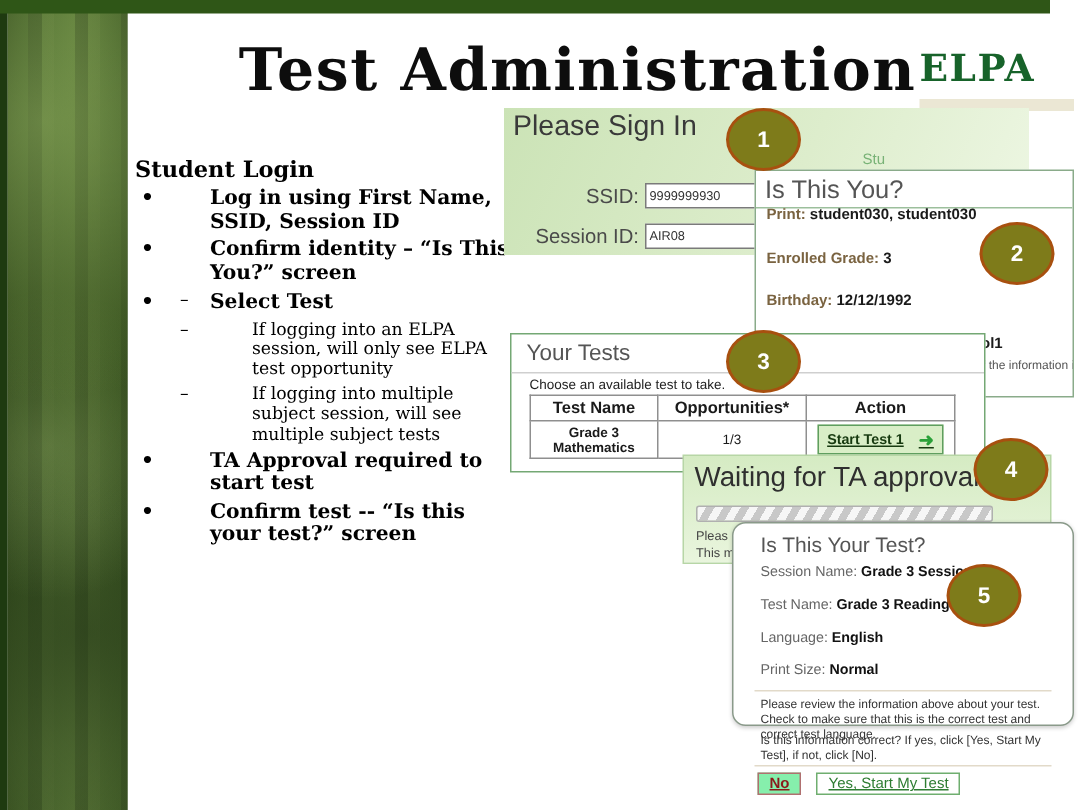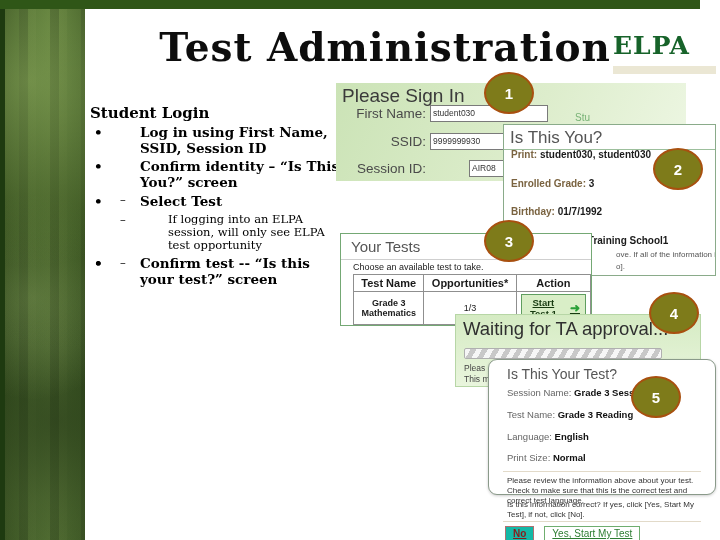--- a/index.html
+++ b/index.html
@@ -35,7 +35,7 @@
         font-family:"DejaVu Serif",serif;font-weight:400;font-size:11.5px;line-height:1.15;}
   .lvl2 .marker{position:absolute;left:30px;top:0;}
   
-  .shot{position:absolute;box-sizing:border-box;margin-top:11px;}
+  .shot{position:absolute;box-sizing:border-box;}
   
   .signin{left:336px;top:72px;width:350px;height:98px;z-index:1;
     background:linear-gradient(115deg,#cbe3b6 0%,#ddedcc 55%,#eef7e4 100%);}

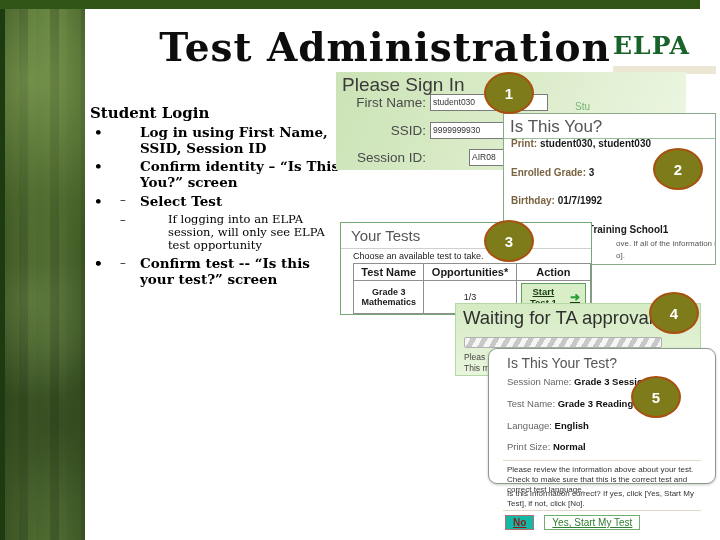--- a/index.html
+++ b/index.html
@@ -139,10 +139,6 @@
 
   <div class="shot signin">
     <div class="signin-title">Please Sign In</div>
-    <div class="srow" style="top:22px;">
-      <span class="flabel">First Name:</span>
-      <span class="inputbox">student030</span>
-    </div>
     <div class="srow" style="top:50px;">
       <span class="flabel">SSID:</span>
       <span class="inputbox">9999999930</span>

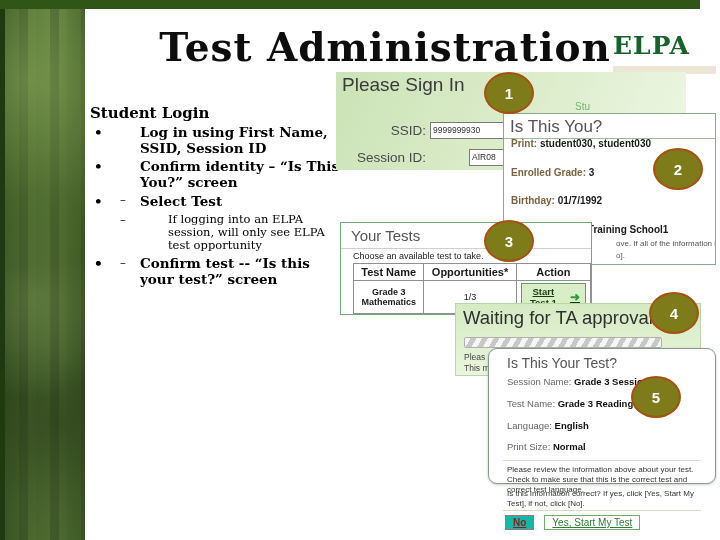--- a/index.html
+++ b/index.html
@@ -143,7 +143,7 @@
       <span class="flabel">SSID:</span>
       <span class="inputbox">9999999930</span>
     </div>
-    <div class="srow" style="top:77px;gap:39px;">
+    <div class="srow" style="top:77px;">
       <span class="flabel">Session ID:</span>
       <span class="inputbox">AIR08</span>
     </div>

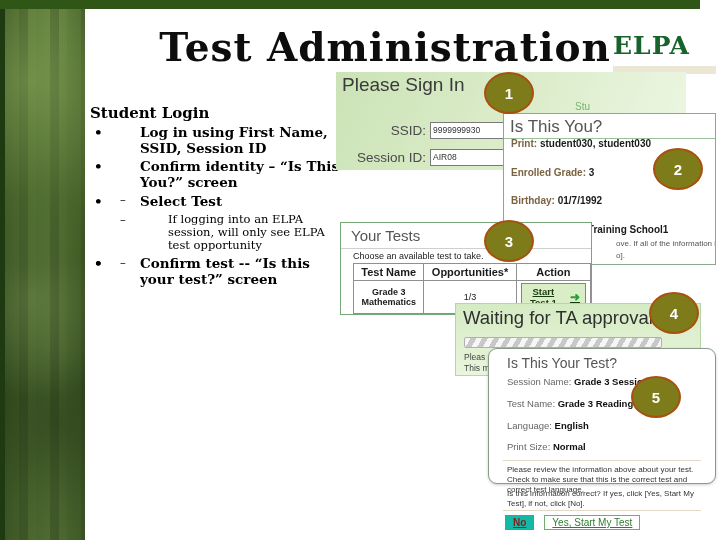--- a/index.html
+++ b/index.html
@@ -162,7 +162,7 @@
     </div>
     <div class="ity-row" style="top:81px;">
       <span class="rlabel">Birthday:</span>
-      <span class="rvalue">01/7/1992</span>
+      <span class="rvalue">12/12/1992</span>
     </div>
     <div class="ity-row" style="top:110px;">
       <span class="rlabel">School:</span>

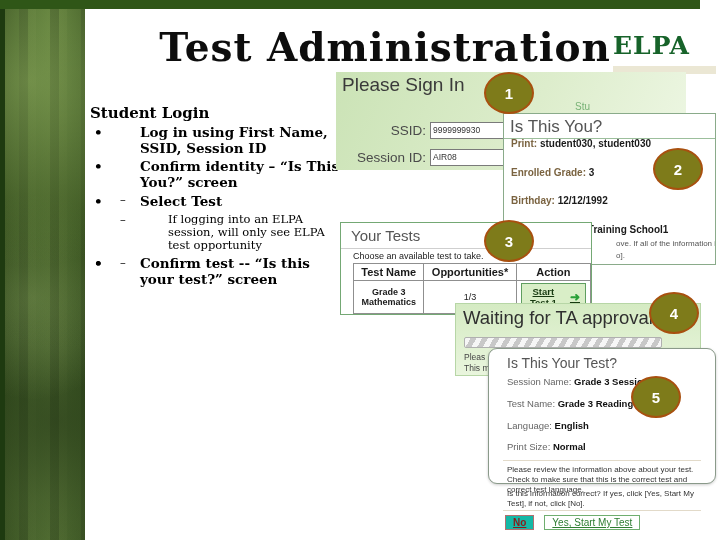--- a/index.html
+++ b/index.html
@@ -54,7 +54,7 @@
   .ity-row .rvalue{color:#1a1a1a;font-weight:bold;}
   .ity-frag{position:absolute;left:112px;top:124px;width:110px;font-size:8px;color:#555;line-height:1.5;}
   
-  .yt{left:340px;top:222px;width:252px;height:93px;z-index:3;background:#fff;border:1px solid #74a874;}
+  .yt{left:340px;top:222px;width:317px;height:93px;z-index:3;background:#fff;border:1px solid #74a874;}
   .yt-title{position:absolute;left:10px;top:4px;font-size:15px;color:#555;}
   .yt-rule{position:absolute;left:0;right:0;top:25px;border-top:1px solid #cfcfcf;}
   .yt-sub{position:absolute;left:12px;top:28px;font-size:9px;color:#222;}

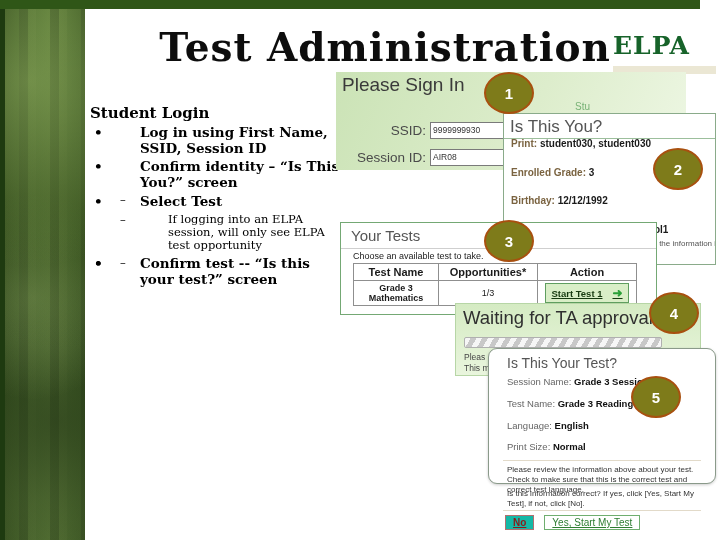--- a/index.html
+++ b/index.html
@@ -127,7 +127,7 @@
         <span>If logging into an ELPA session, will only see ELPA test opportunity</span></li>
       <li class="lvl2">
         <span class="marker">–</span>
-        </li>
+        <span>If logging into multiple subject session, will see multiple subject tests</span></li>
       <li class="lvl1">
         <span class="marker">•</span>
         </li>

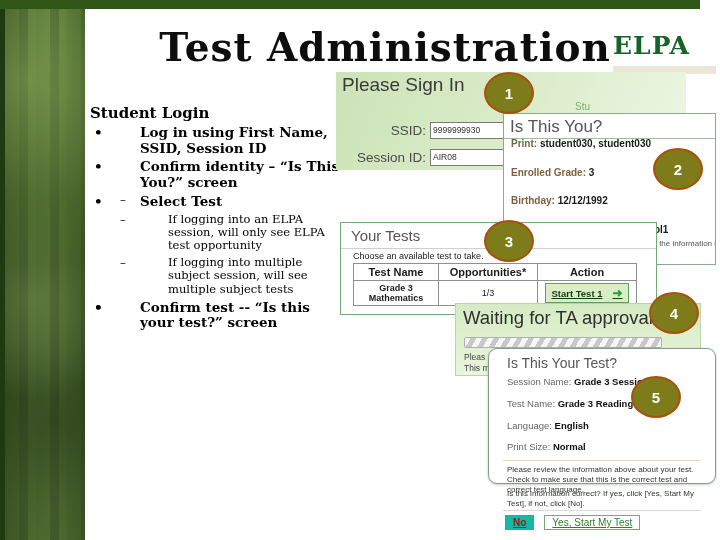--- a/index.html
+++ b/index.html
@@ -130,7 +130,7 @@
         <span>If logging into multiple subject session, will see multiple subject tests</span></li>
       <li class="lvl1">
         <span class="marker">•</span>
-        </li>
+        <span>TA Approval required to start test</span></li>
       <li class="lvl1">
         <span class="marker">•</span>
         <span>Confirm test -- “Is this your test?” screen</span></li>

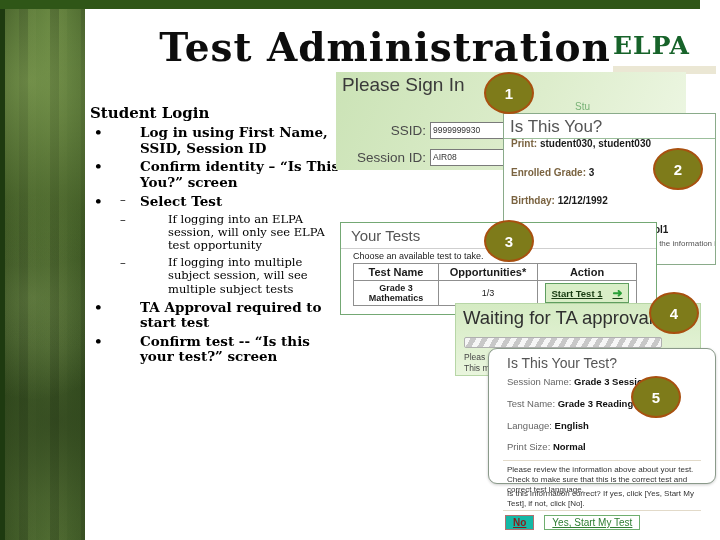--- a/index.html
+++ b/index.html
@@ -85,7 +85,7 @@
   .ittt-div{position:absolute;left:14px;right:14px;border-top:1px solid #e2dac9;}
   .ittt-para{position:absolute;left:18px;width:194px;font-size:8px;color:#333;line-height:1.25;}
   .ittt-btns{position:absolute;left:16px;top:166px;display:flex;gap:10px;align-items:center;}
-  .btn-no{background:#14b8a6;border:1px solid #b07070;color:#8b1a1a;font-size:10px;font-weight:bold;
+  .btn-no{background:#86efac;border:1px solid #b07070;color:#8b1a1a;font-size:10px;font-weight:bold;
     padding:1px 7px;text-decoration:underline;cursor:pointer;}
   .btn-yes{background:#fff;border:1px solid #6fae6f;color:#2e7d32;font-size:10px;
     padding:1px 7px;text-decoration:underline;cursor:pointer;}

